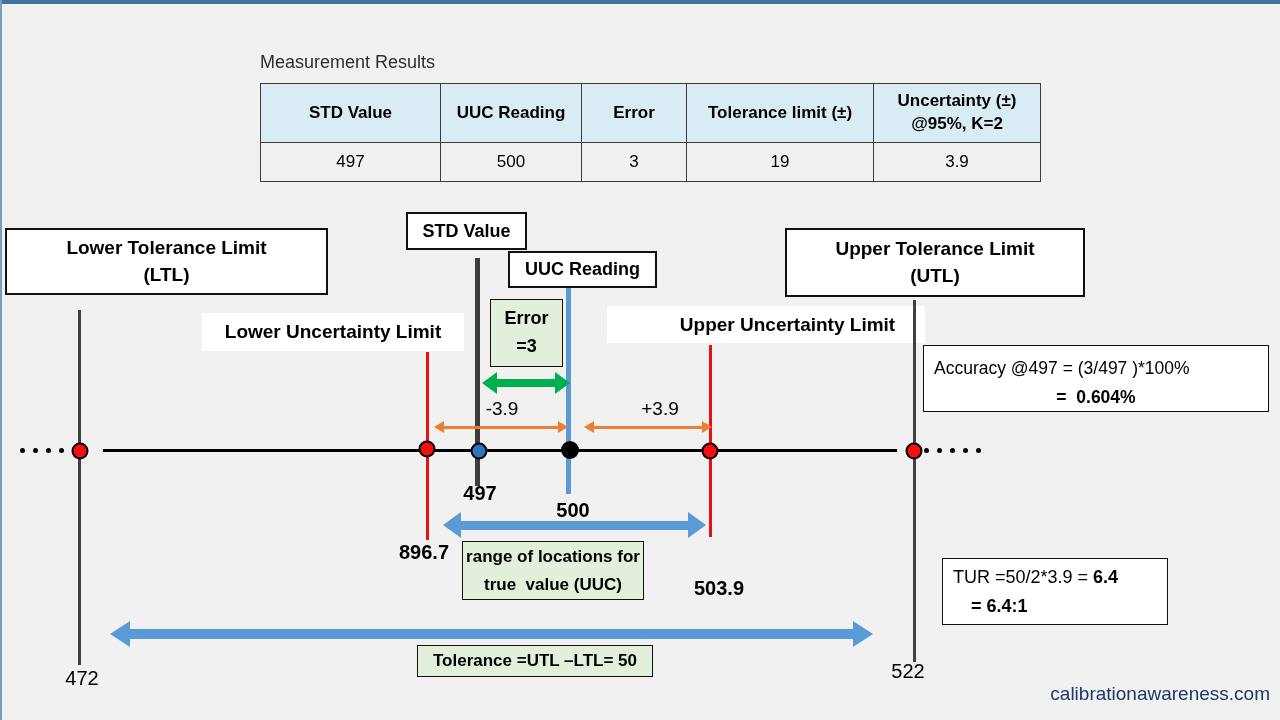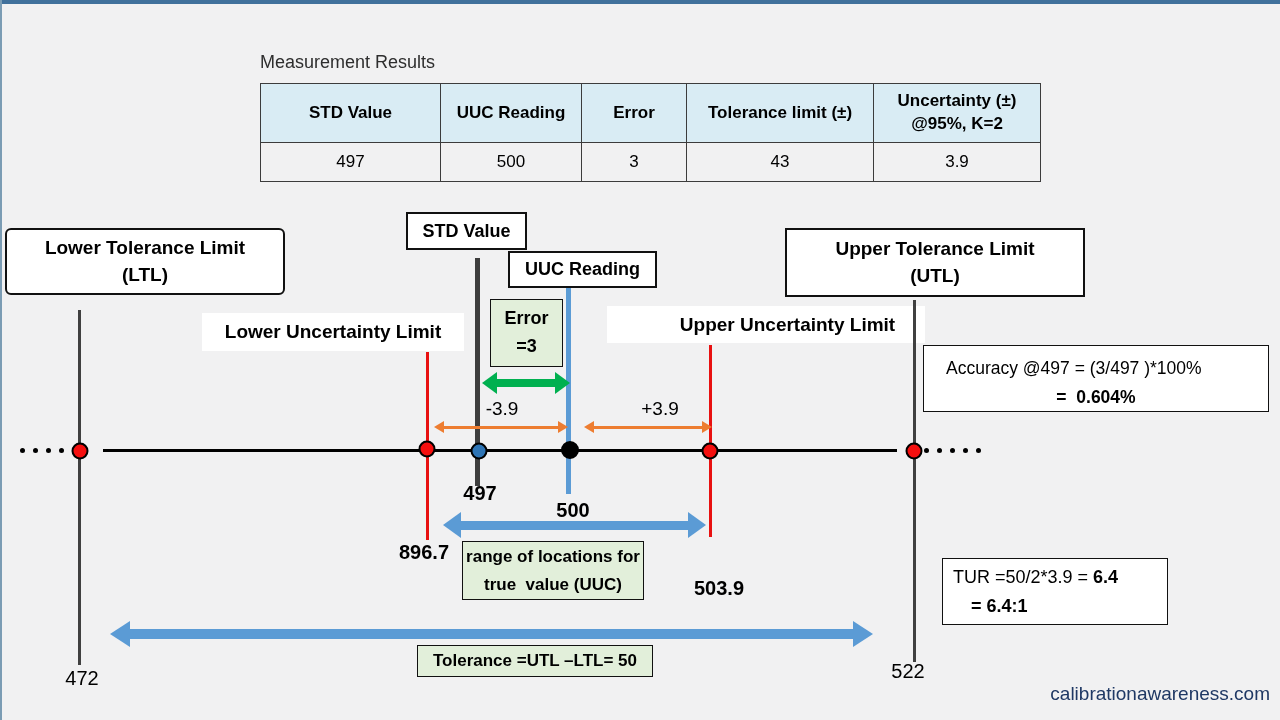--- a/index.html
+++ b/index.html
@@ -132,7 +132,7 @@
       <td>497</td>
       <td>500</td>
       <td>3</td>
-      <td>43</td>
+      <td>19</td>
       <td>3.9</td>
     </tr>
   </tbody>

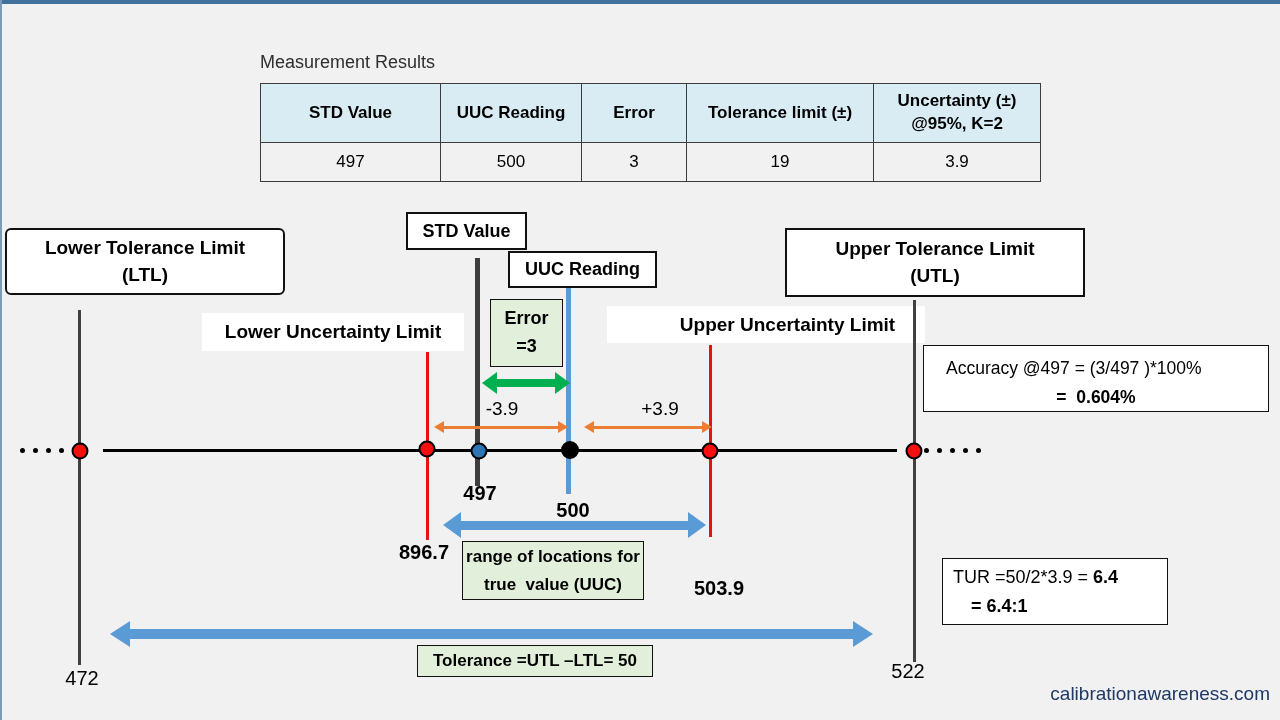--- a/index.html
+++ b/index.html
@@ -26,7 +26,7 @@
   .gbox{background:#e2efda;border:1px solid #111;}
   .wbox div,.gbox div{white-space:pre-wrap;}
 
-  #box-ltl{left:5px;top:228px;width:280px;height:67px;font-size:19px;line-height:1.4;border-radius:6px;}
+  #box-ltl{left:5px;top:228px;width:323px;height:67px;font-size:19px;line-height:1.4;}
   #box-std{left:406px;top:212px;width:121px;height:38px;font-size:18px;}
   #box-uuc{left:508px;top:251px;width:149px;height:37px;font-size:18px;}
   #box-utl{left:785px;top:228px;width:300px;height:69px;font-size:19px;line-height:1.4;}

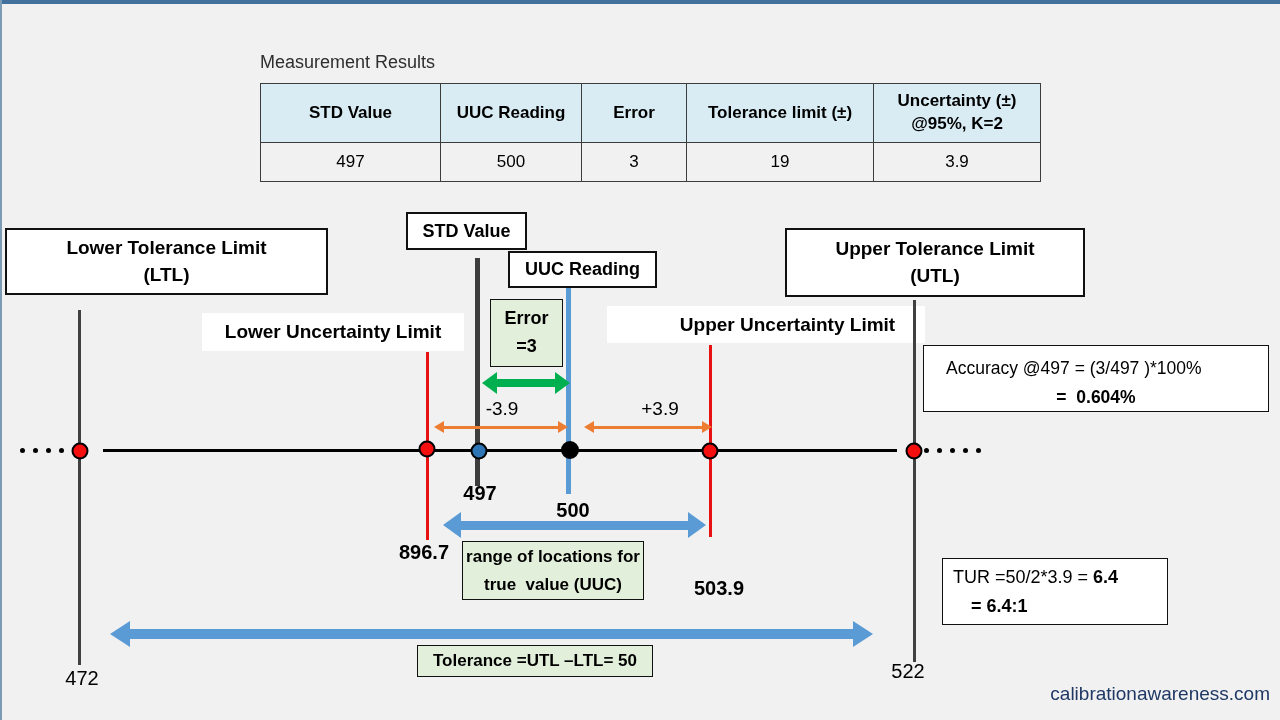--- a/index.html
+++ b/index.html
@@ -39,7 +39,7 @@
 
   #box-accuracy{left:923px;top:345px;width:346px;height:67px;background:#fff;border:1px solid #111;
     font-weight:normal;font-size:17.5px;line-height:1.65;align-items:stretch;}
-  #box-accuracy .l1{text-align:left;padding-left:22px;white-space:pre-wrap;margin-top:8px;}
+  #box-accuracy .l1{text-align:left;padding-left:10px;white-space:pre-wrap;margin-top:8px;}
   #box-accuracy .l2{text-align:center;font-weight:bold;white-space:pre-wrap;}
 
   #box-tur{left:942px;top:558px;width:226px;height:67px;background:#fff;border:1px solid #111;

